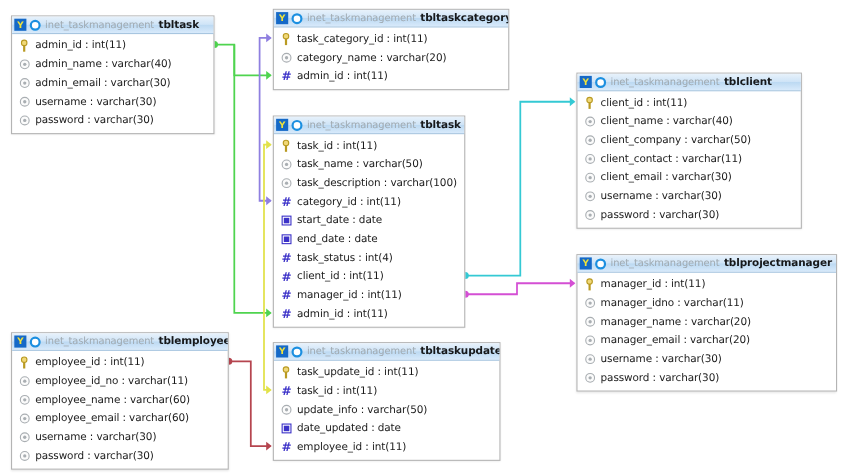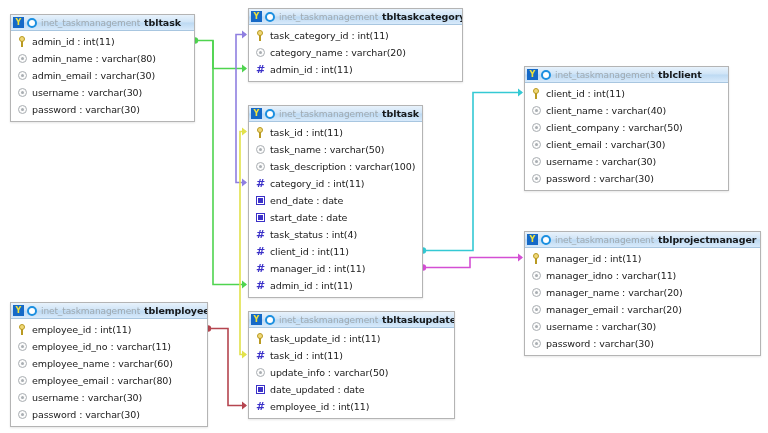--- a/index.html
+++ b/index.html
@@ -219,7 +219,7 @@
           </div>
           <div class="field">
             <span class="fico circ"></span>
-            <span class="ftext">admin_name : varchar(80)</span>
+            <span class="ftext">admin_name : varchar(40)</span>
           </div>
           <div class="field">
             <span class="fico circ"></span>

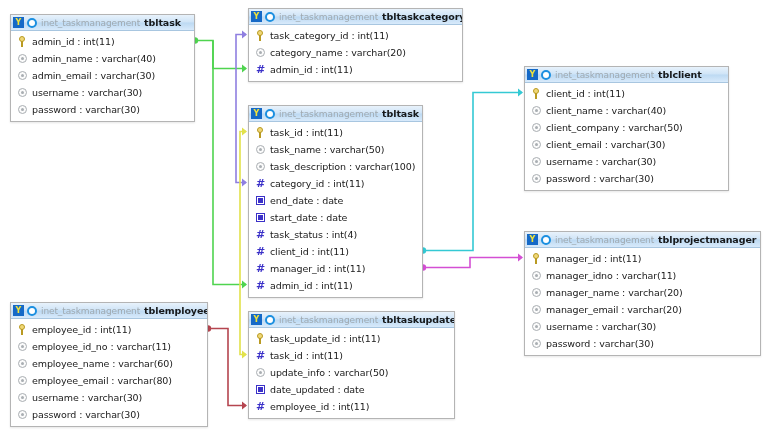--- a/index.html
+++ b/index.html
@@ -279,6 +279,10 @@
           </div>
           <div class="field">
             <span class="fico circ"></span>
+            <span class="ftext">client_contact : varchar(11)</span>
+          </div>
+          <div class="field">
+            <span class="fico circ"></span>
             <span class="ftext">client_email : varchar(30)</span>
           </div>
           <div class="field">

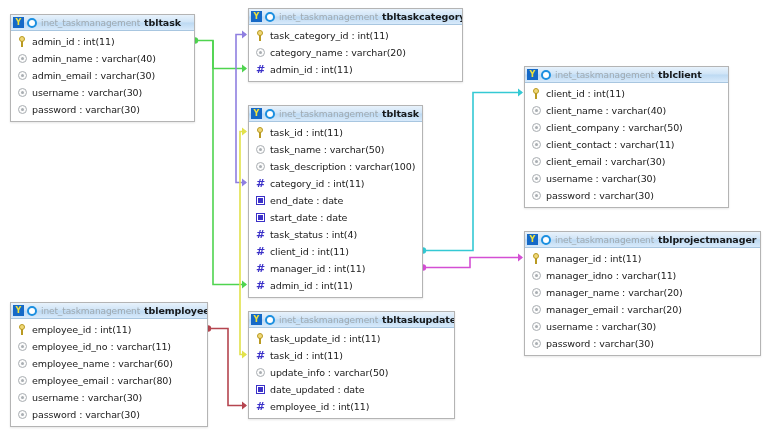--- a/index.html
+++ b/index.html
@@ -321,11 +321,11 @@
           </div>
           <div class="field">
             <span class="fico date"></span>
+            <span class="ftext">start_date : date</span>
+          </div>
+          <div class="field">
+            <span class="fico date"></span>
             <span class="ftext">end_date : date</span>
-          </div>
-          <div class="field">
-            <span class="fico date"></span>
-            <span class="ftext">start_date : date</span>
           </div>
           <div class="field">
             <span class="fico hash"></span>

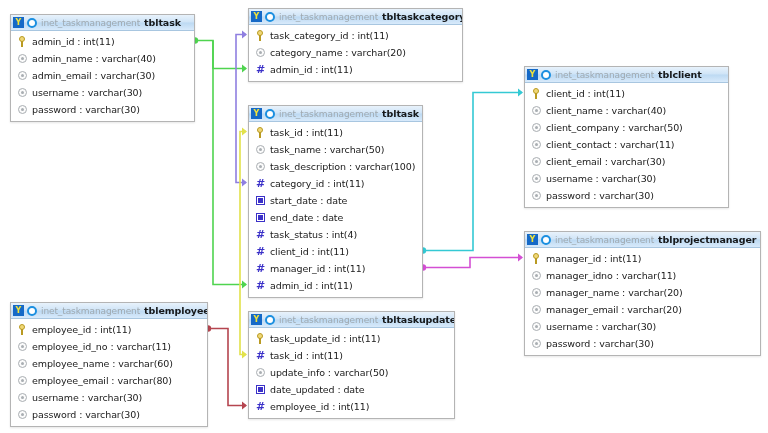--- a/index.html
+++ b/index.html
@@ -401,7 +401,7 @@
           </div>
           <div class="field">
             <span class="fico circ"></span>
-            <span class="ftext">employee_email : varchar(80)</span>
+            <span class="ftext">employee_email : varchar(60)</span>
           </div>
           <div class="field">
             <span class="fico circ"></span>

